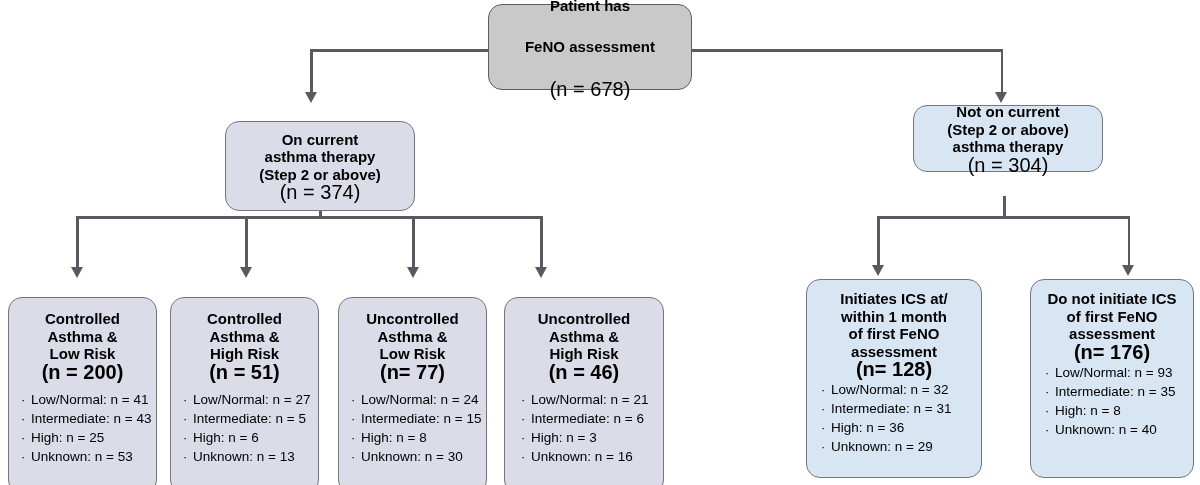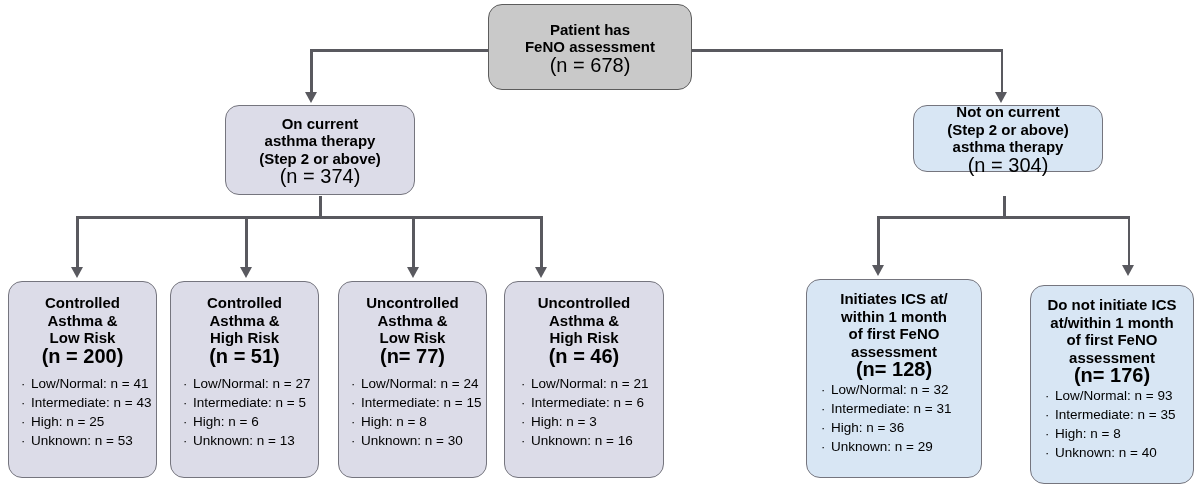--- a/index.html
+++ b/index.html
@@ -28,6 +28,7 @@
   .node.root {
     background: #c9c9c9;
     border-color: #5c5c5c;
+    gap: 24px;
   }
   .node.purple {
     background: #dcdce8;

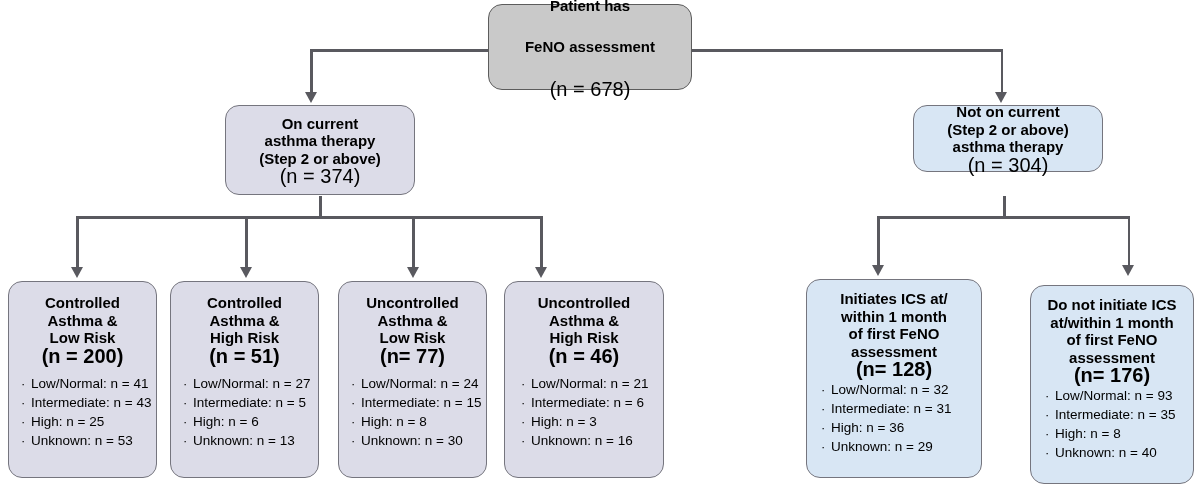--- a/index.html
+++ b/index.html
@@ -33,6 +33,7 @@
   .node.purple {
     background: #dcdce8;
     border-color: #75757e;
+    margin-top: 16px;
   }
   .node.blue {
     background: #d8e6f4;

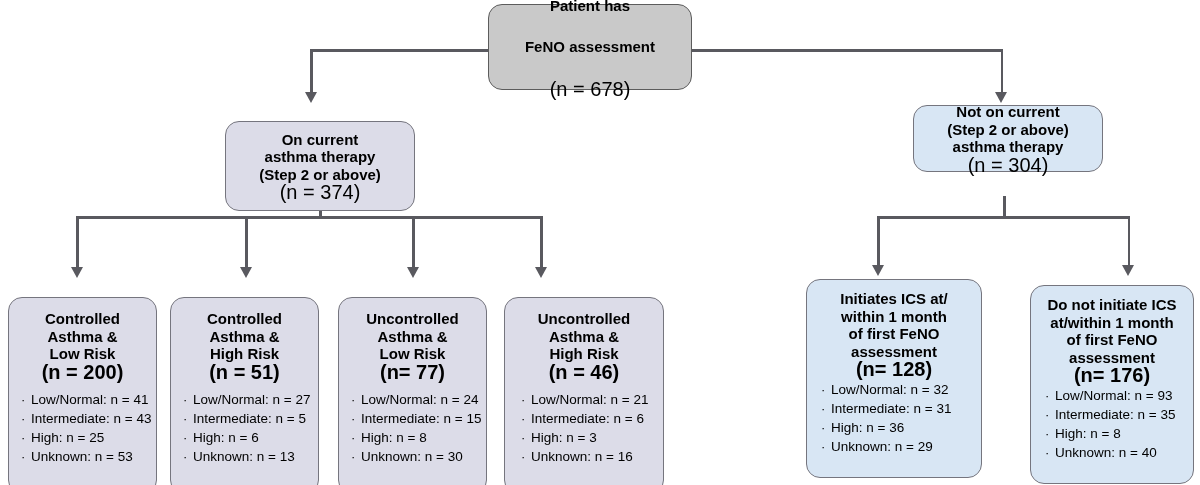--- a/index.html
+++ b/index.html
@@ -280,7 +280,7 @@
     </div>
   </div>
 
-  <div class="node blue" style="left:1030px; top:285px; width:164px; height:199px; padding:10px 2px 6px 2px;">
+  <div class="node blue" style="left:1030px; top:279px; width:164px; height:199px; padding:10px 2px 6px 2px;">
     <div class="title">Do not initiate ICS</div>
     <div class="title">at/within 1 month</div>
     <div class="title">of first FeNO</div>

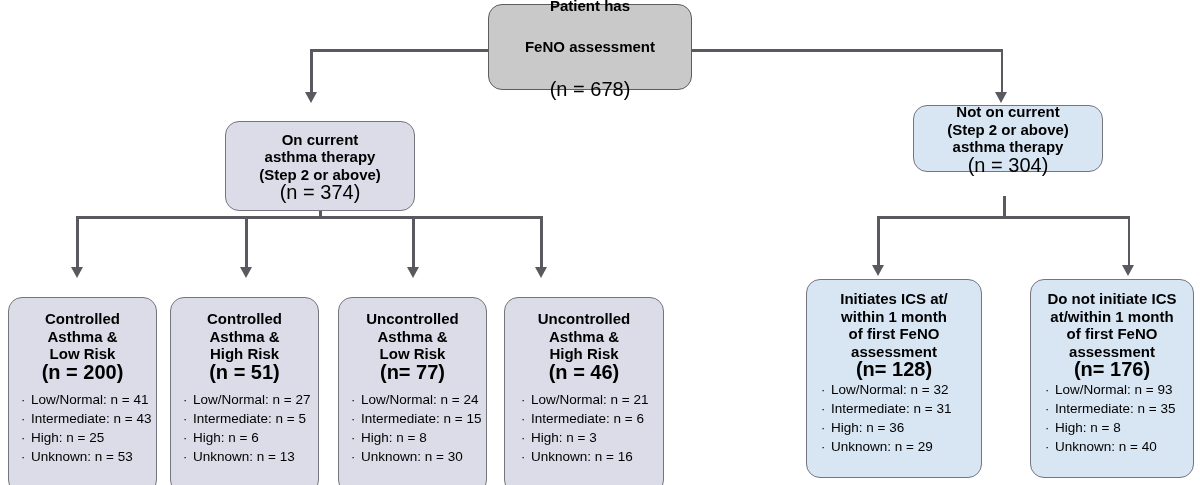--- a/index.html
+++ b/index.html
@@ -282,7 +282,6 @@
 
   <div class="node blue" style="left:1030px; top:279px; width:164px; height:199px; padding:10px 2px 6px 2px;">
     <div class="title">Do not initiate ICS</div>
-    <div class="title">at/within 1 month</div>
     <div class="title">of first FeNO</div>
     <div class="title">assessment</div>
     <div class="count bold">(n= 176)</div>

